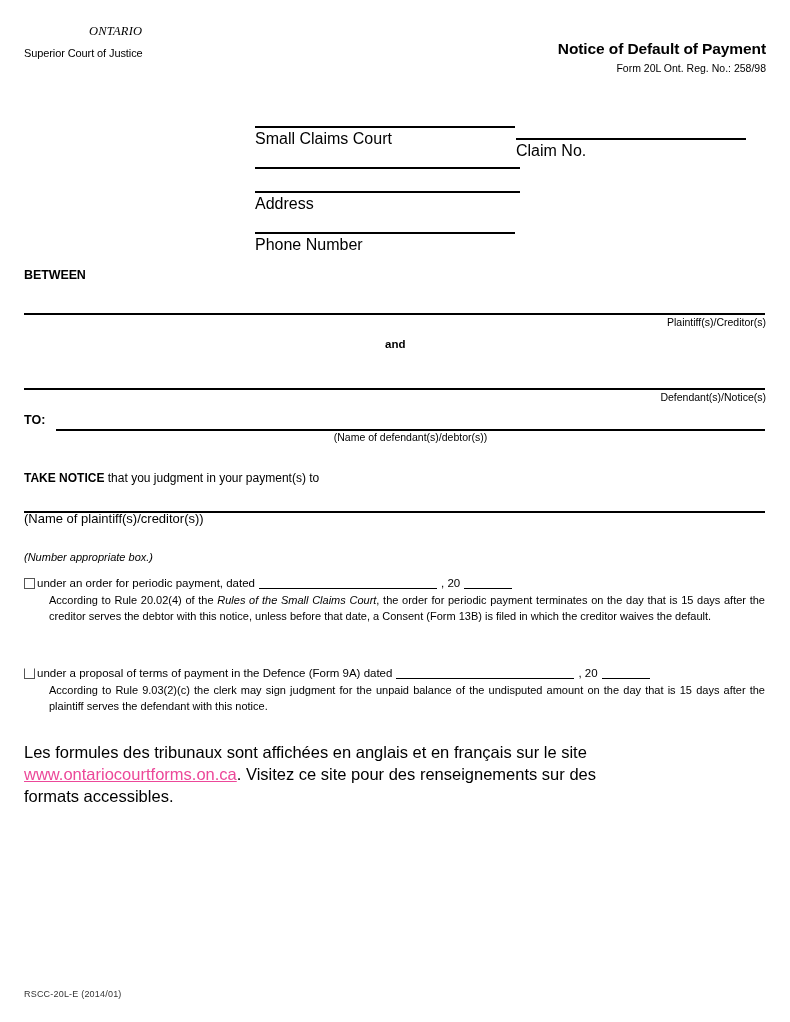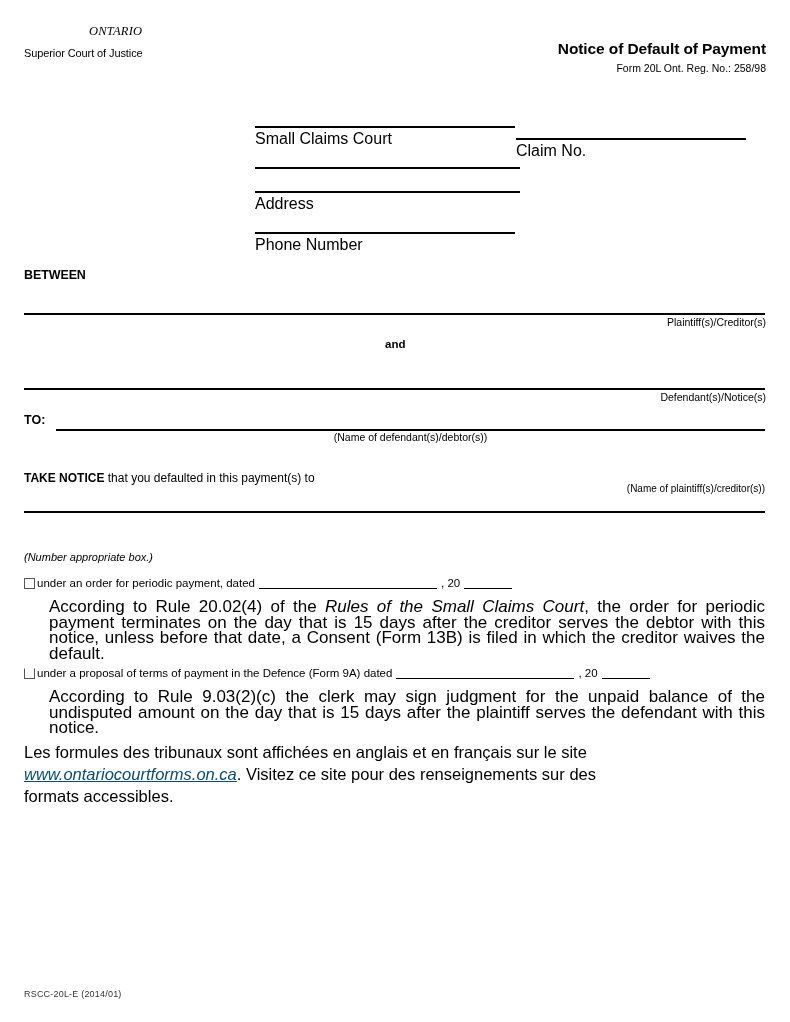--- a/index.html
+++ b/index.html
@@ -275,7 +275,7 @@
   <div class="to-cap">(Name of defendant(s)/debtor(s))</div>
 
   <div class="take-notice">
-    <span class="bold">TAKE NOTICE</span><span> that you defaulted in this payment(s) to</span>
+    <span class="bold">TAKE NOTICE</span><span> that you judgment in your payment(s) to</span>
   </div>
 
   <div class="creditor-rule rule"></div>

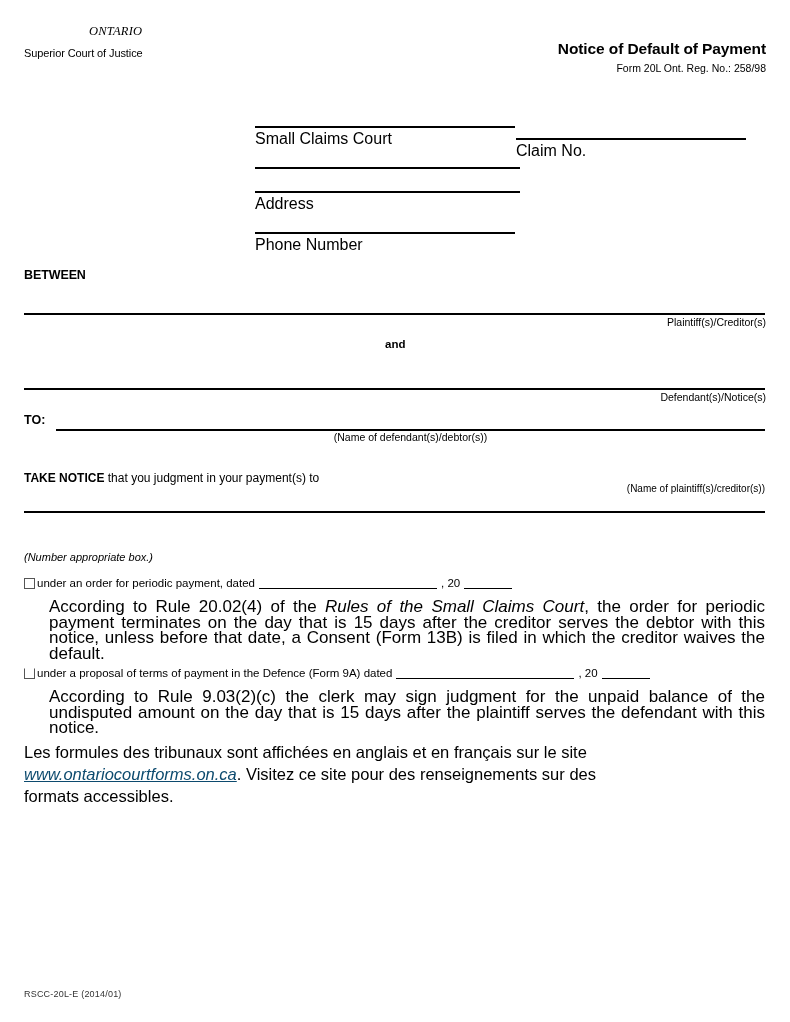--- a/index.html
+++ b/index.html
@@ -150,10 +150,10 @@
   .creditor-cap {
     position: absolute;
     left: 24px;
-    top: 483px;
+    top: 511px;
     width: 741px;
-    text-align: right;
-    font-size: 10px;
+    text-align: left;
+    font-size: 13px;
   }
 
   .check-note {

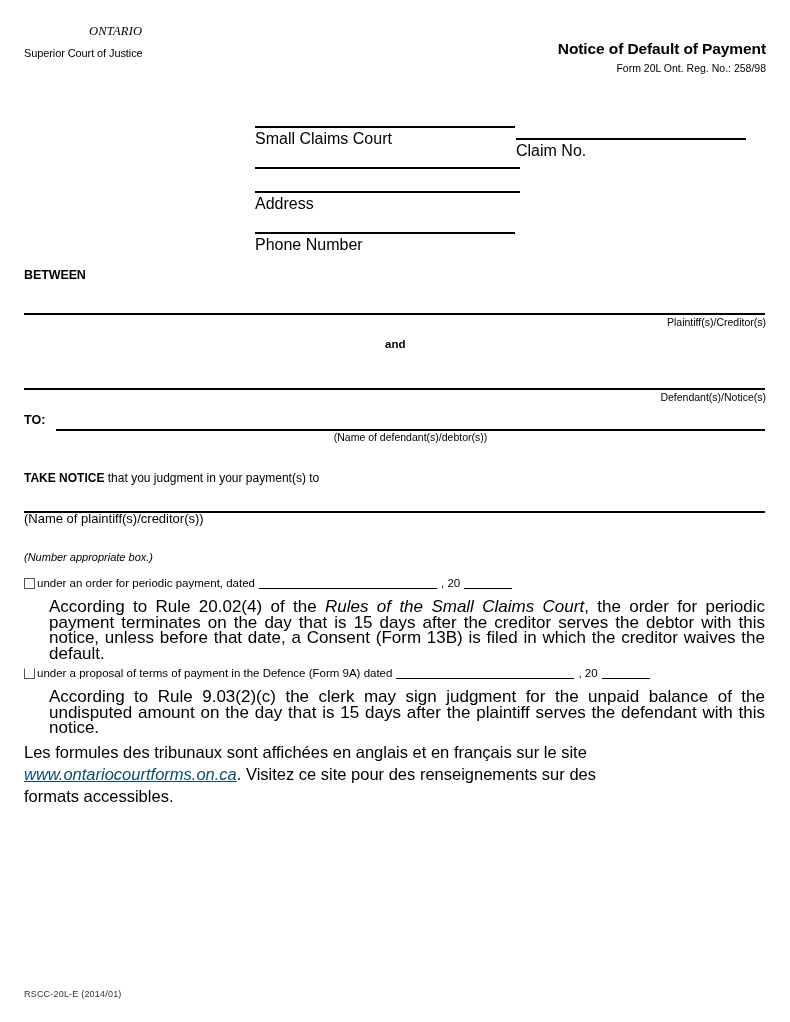--- a/index.html
+++ b/index.html
@@ -194,8 +194,8 @@
   .blank.short { width: 48px; }
   .item-body {
     margin-left: 25px;
-    margin-top: 8px;
-    font-size: 17px;
+    margin-top: 2px;
+    font-size: 11px;
     line-height: 15.5px;
     text-align: justify;
     text-justify: inter-word;

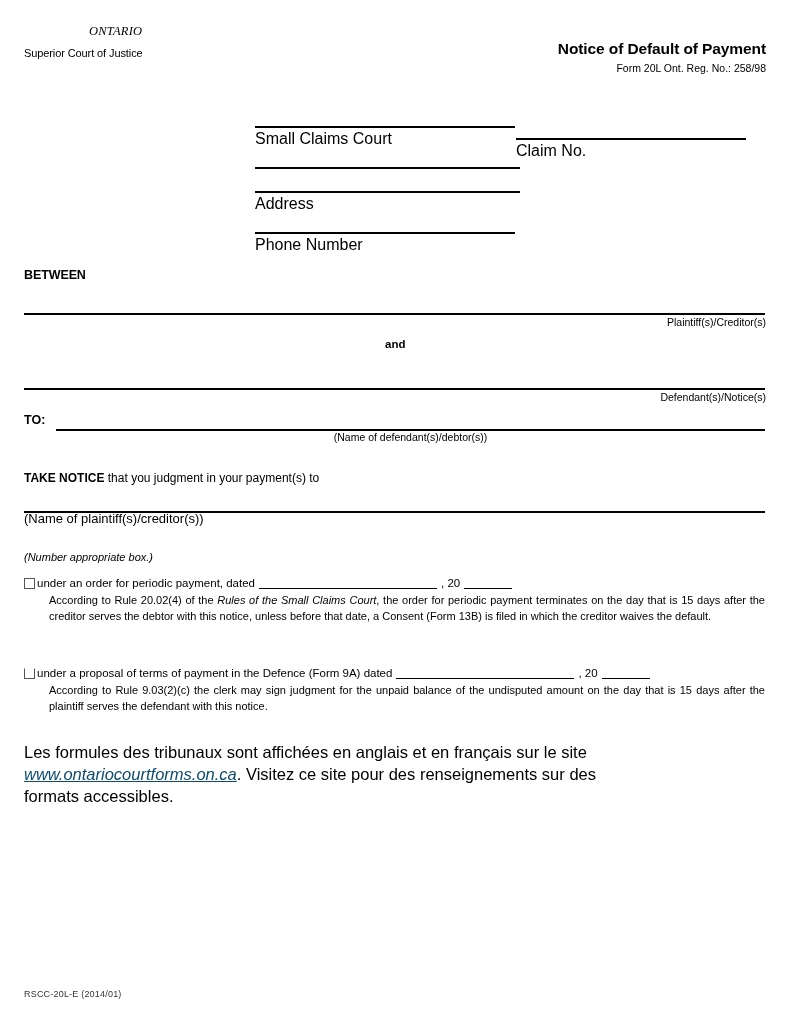--- a/index.html
+++ b/index.html
@@ -212,9 +212,8 @@
     line-height: 22px;
   }
   .fr-link {
-    color: #0c4a6e;
+    color: #ec4899;
     text-decoration: underline;
-    font-style: italic;
   }
 
   

